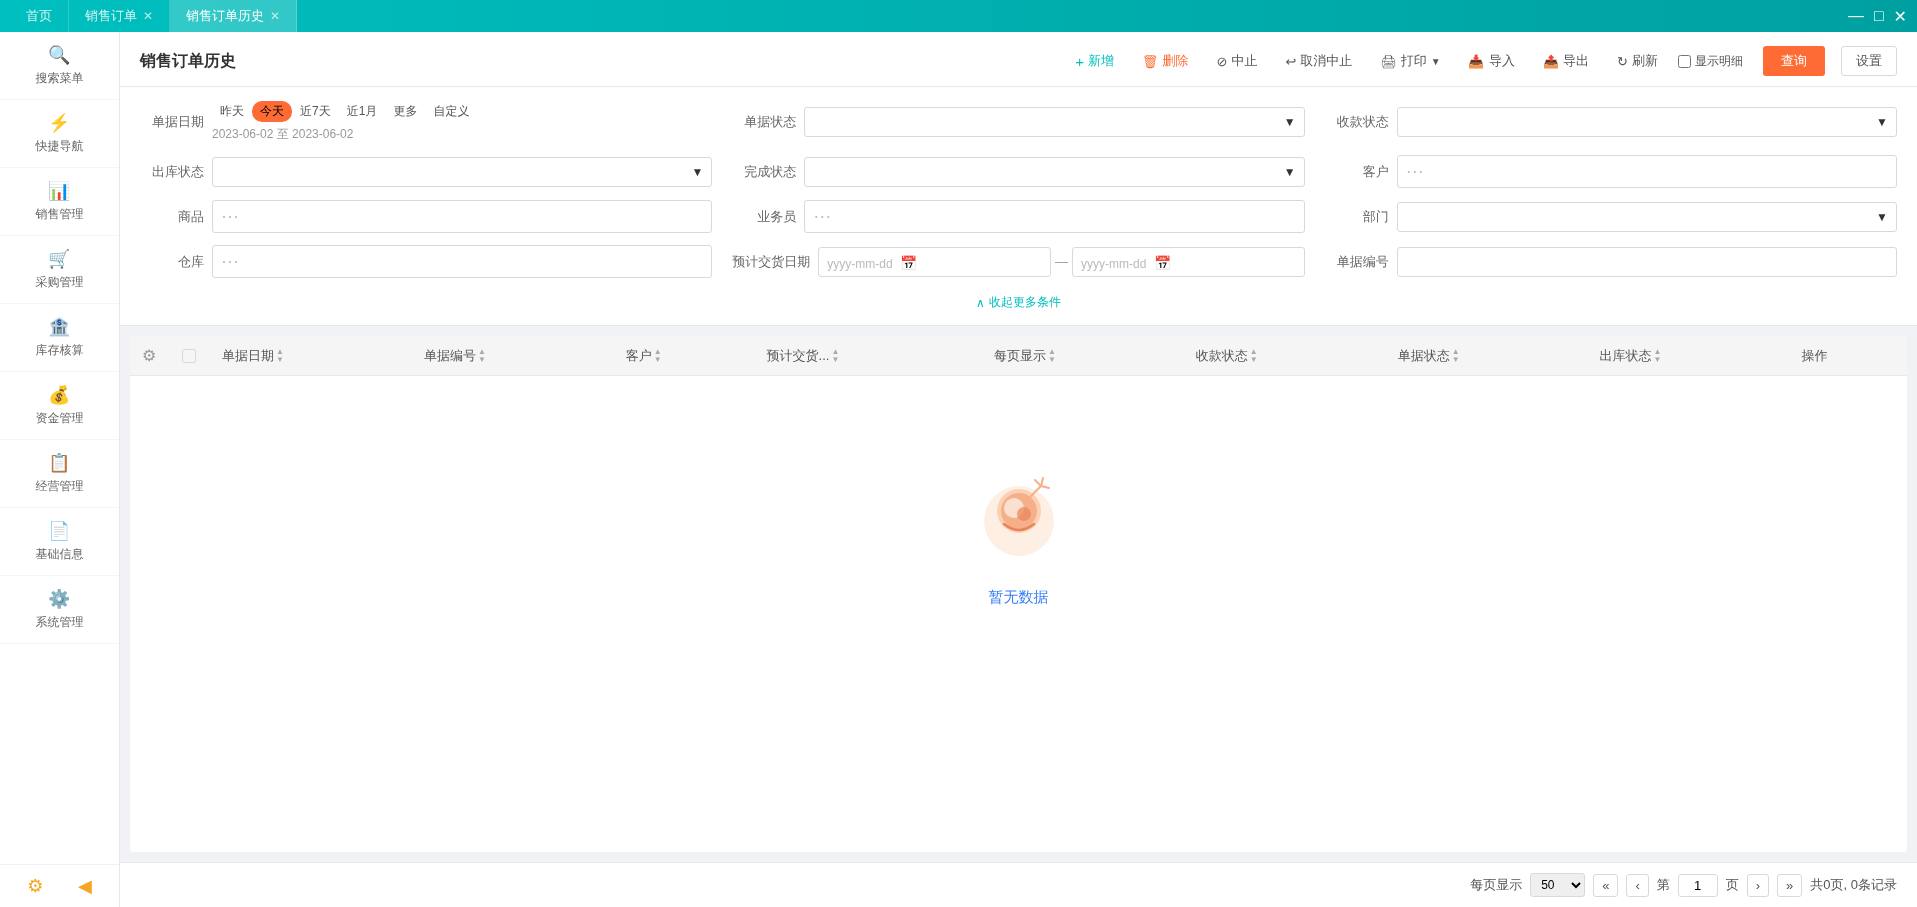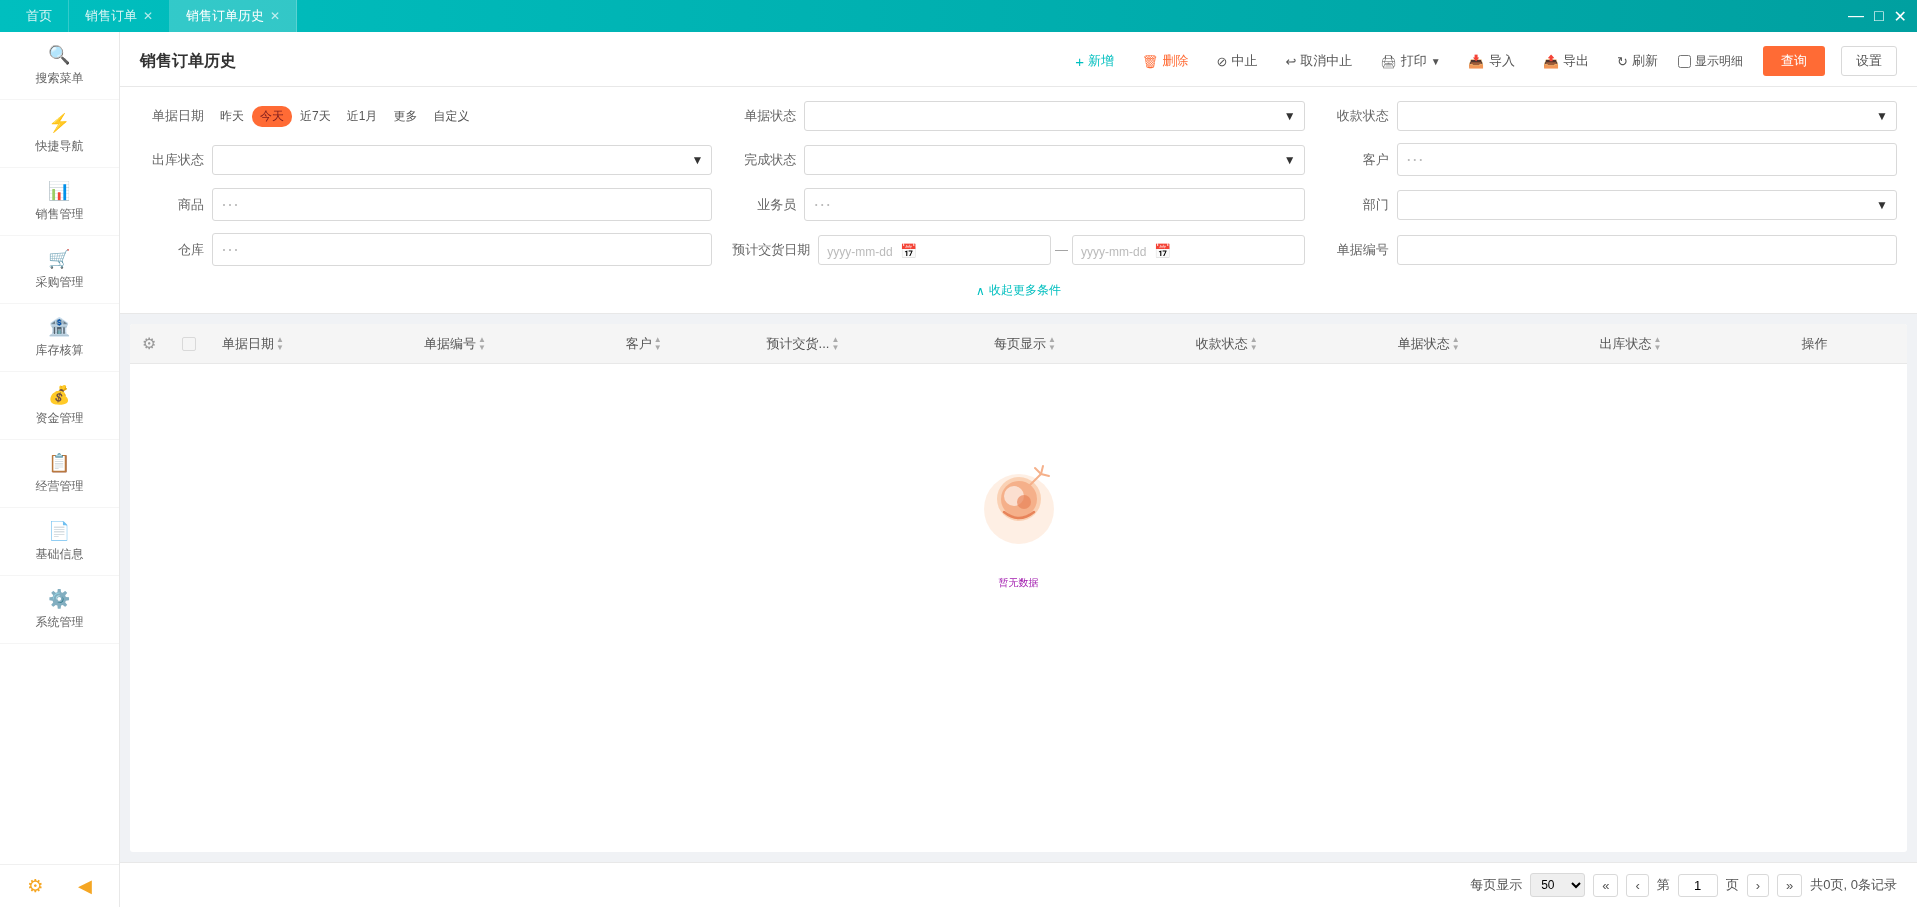--- a/index.html
+++ b/index.html
@@ -51,7 +51,7 @@
     
     .date-filter-row { display: flex; align-items: center; gap: 0; }
     .date-tag { padding: 2px 8px; border-radius: 10px; font-size: 12px; cursor: pointer; color: #555; }
-    .date-tag.active { background: #ff6b35; color: #7f1d1d; border-radius: 10px; }
+    .date-tag.active { background: #ff6b35; color: #000000; border-radius: 10px; }
     .date-range-text { font-size: 12px; color: #999; margin-top: 2px; }
 
     

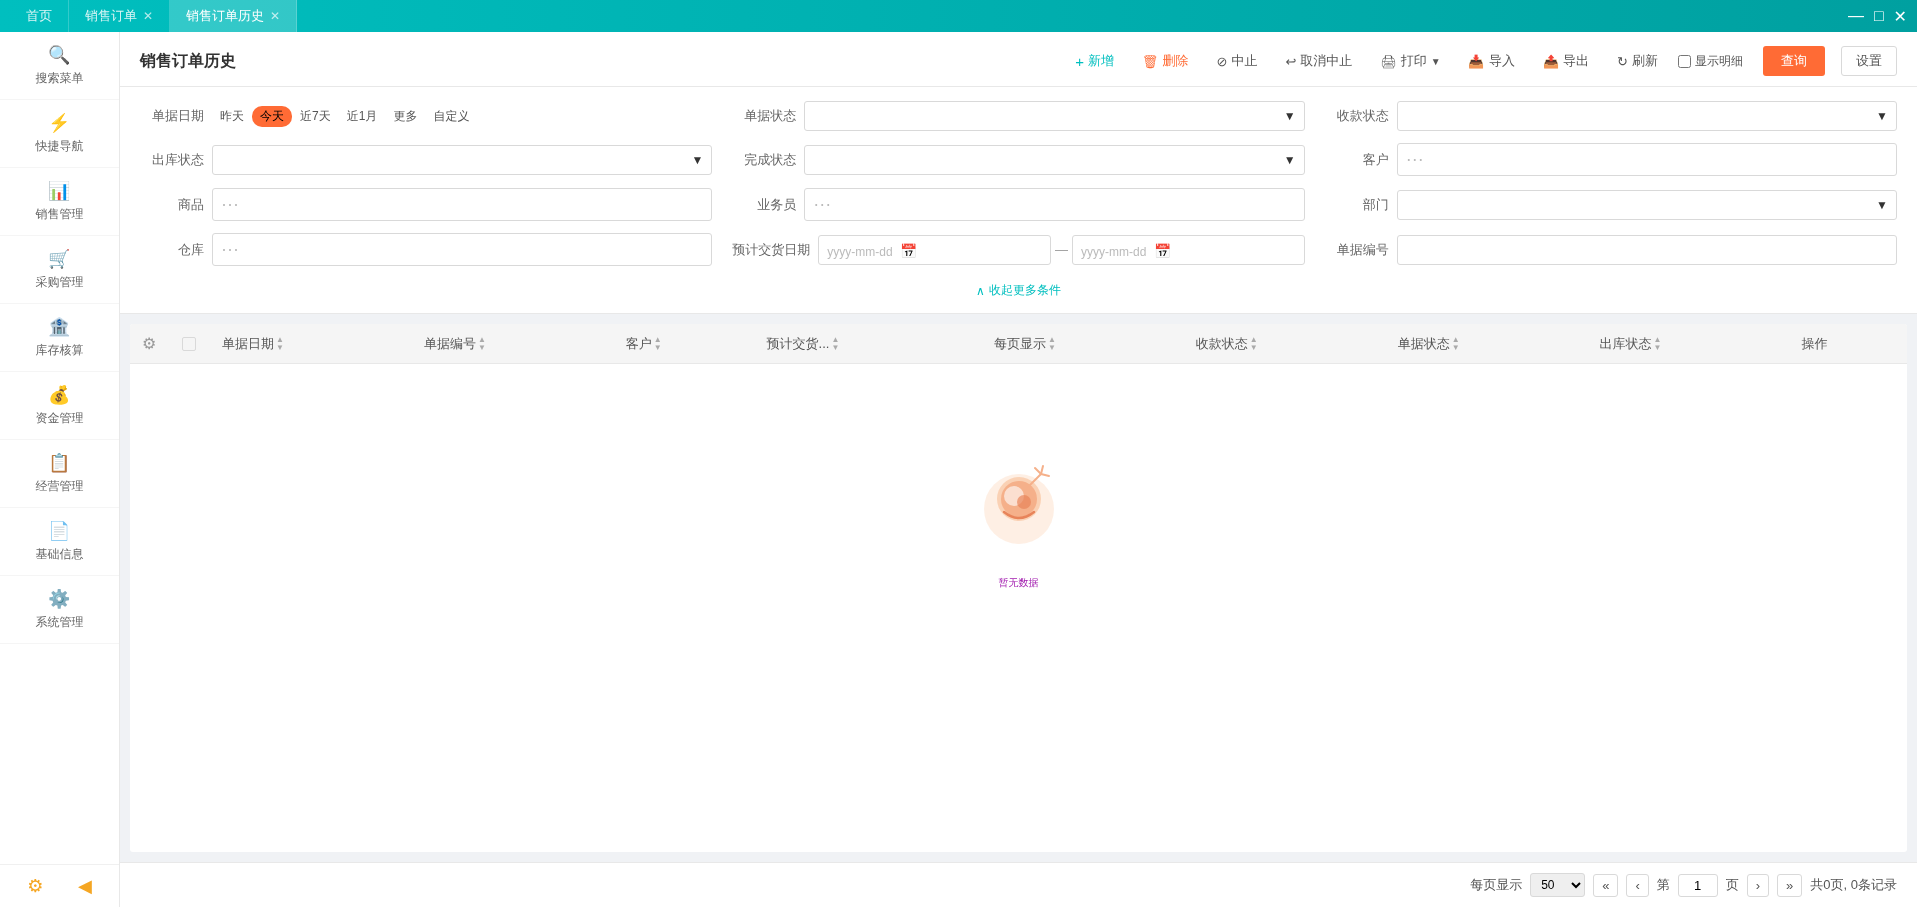--- a/index.html
+++ b/index.html
@@ -211,6 +211,7 @@
               <span class="date-tag">更多</span>
               <span class="date-tag">自定义</span>
             </div>
+            <div class="date-range-text">2023-06-02 至 2023-06-02</div>
           </div>
         </div>
         <div class="filter-item" style="margin-left:20px;">

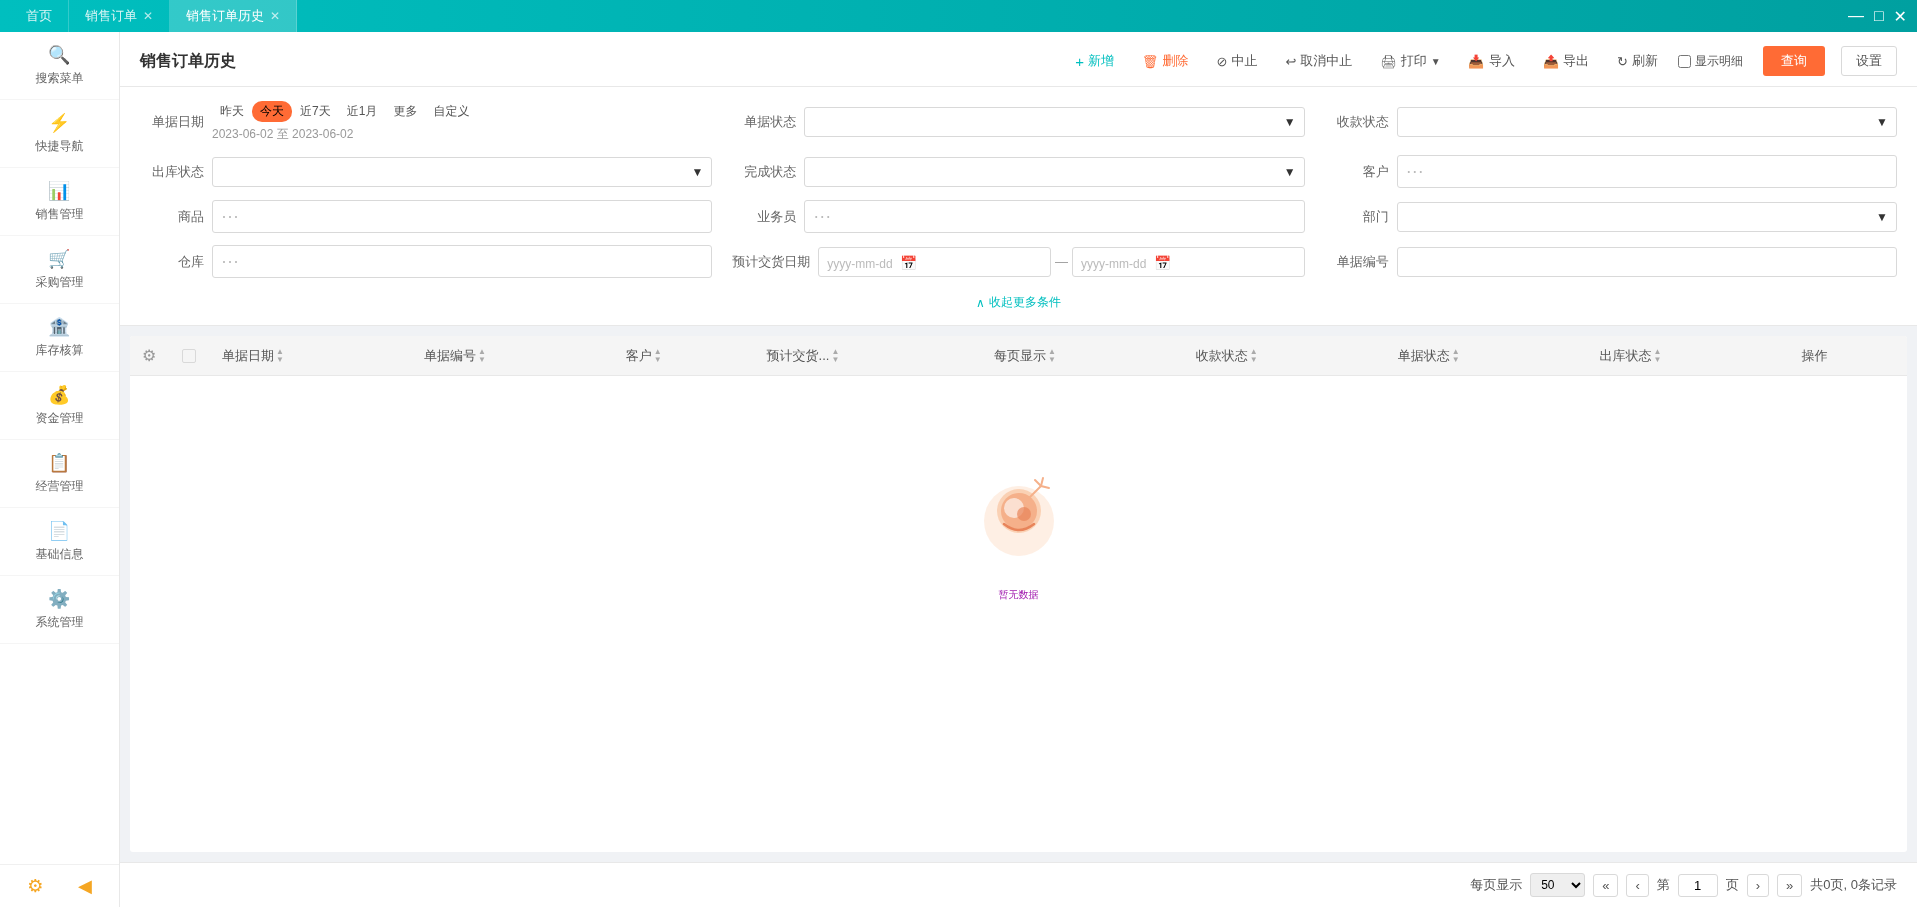--- a/index.html
+++ b/index.html
@@ -63,7 +63,7 @@
 
     
     .empty-state { display: flex; flex-direction: column; align-items: center; justify-content: center; padding: 80px 0; }
-    .empty-text { color: #a21caf; font-size: 10px; }
+    .empty-text { color: #3b82f6; font-size: 15px; }
 
     
     .pagination { display: flex; align-items: center; justify-content: flex-end; padding: 10px 20px; background: white; border-top: 1px solid #e8e8e8; gap: 8px; font-size: 13px; color: #555; }

